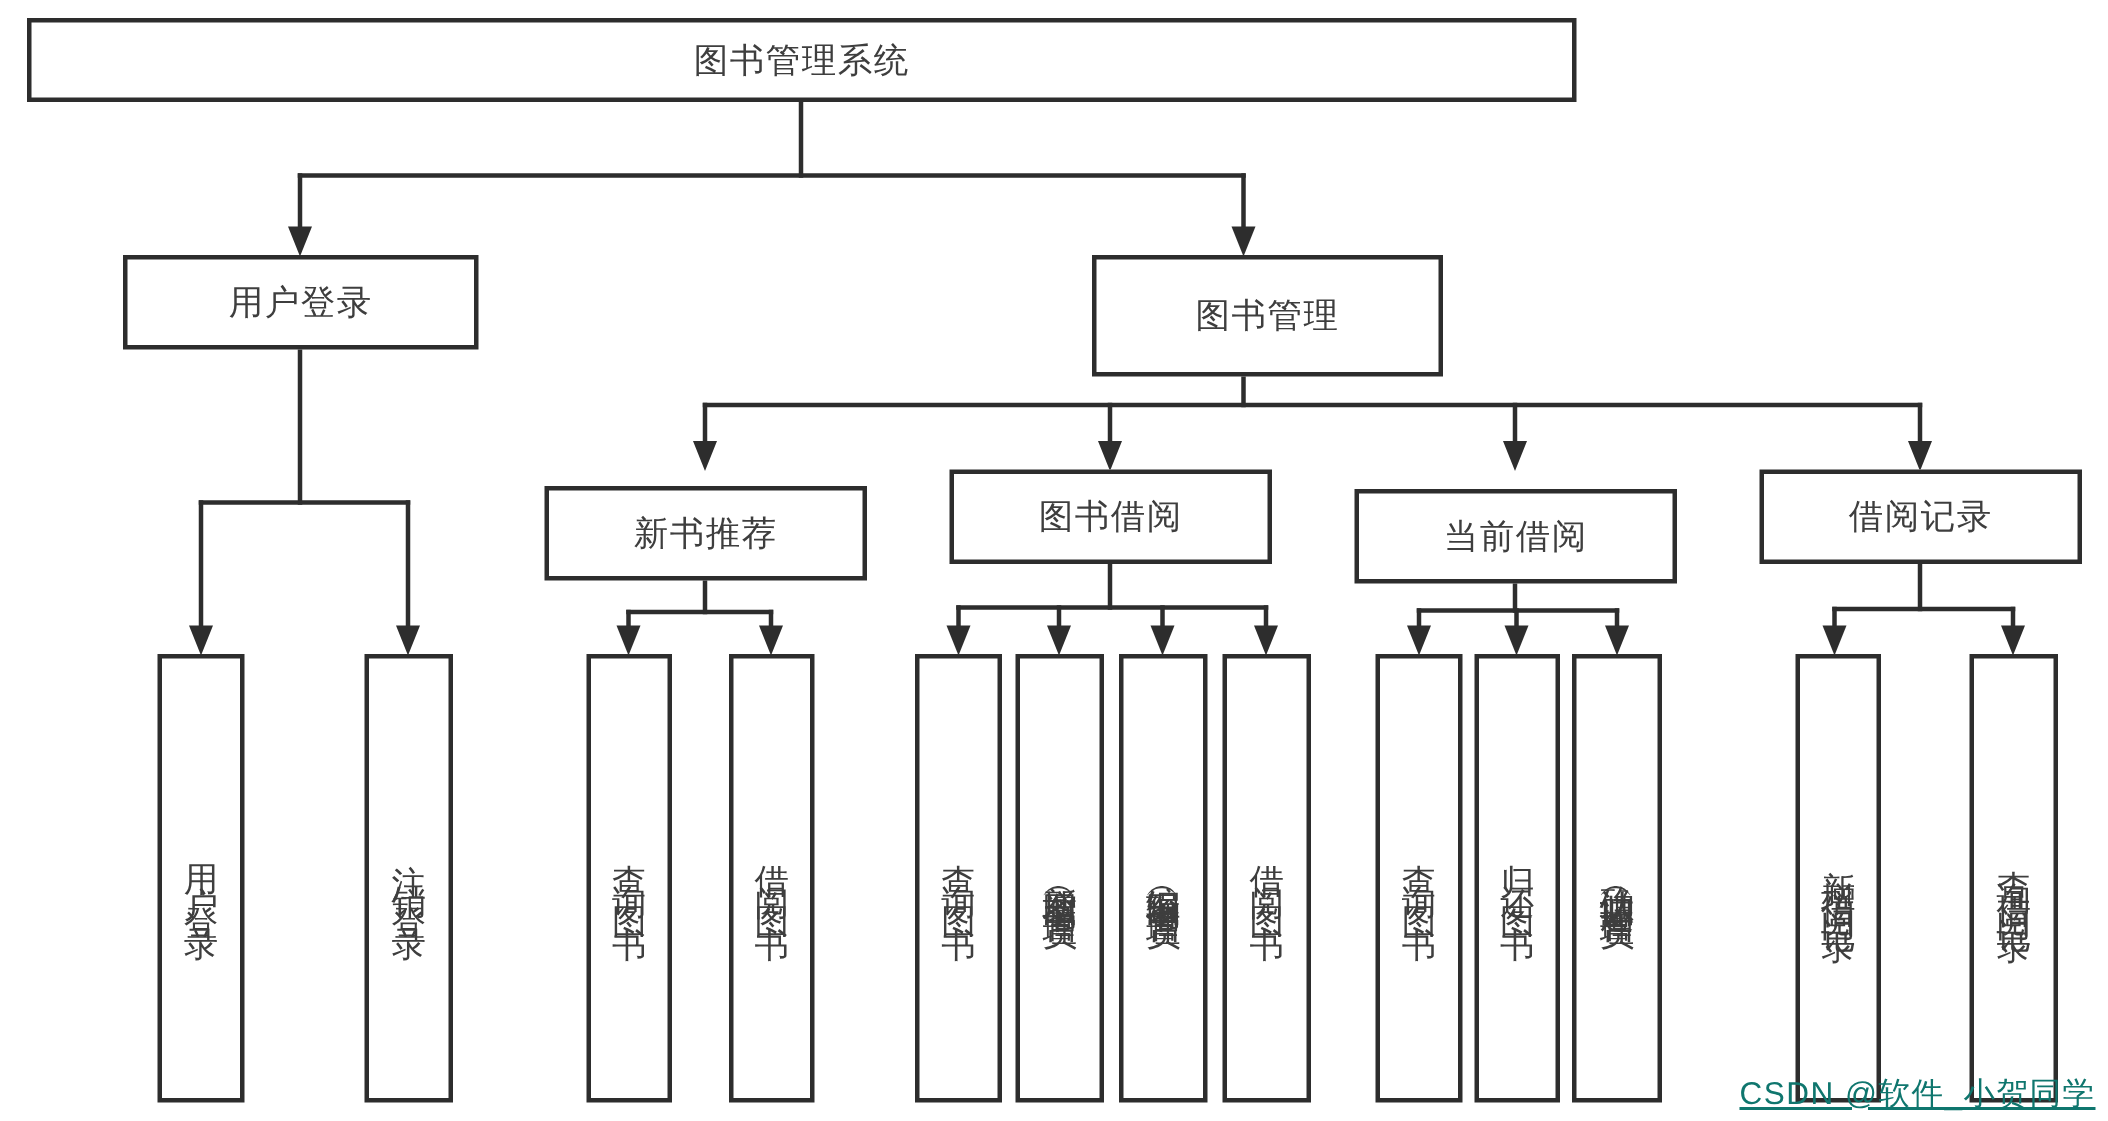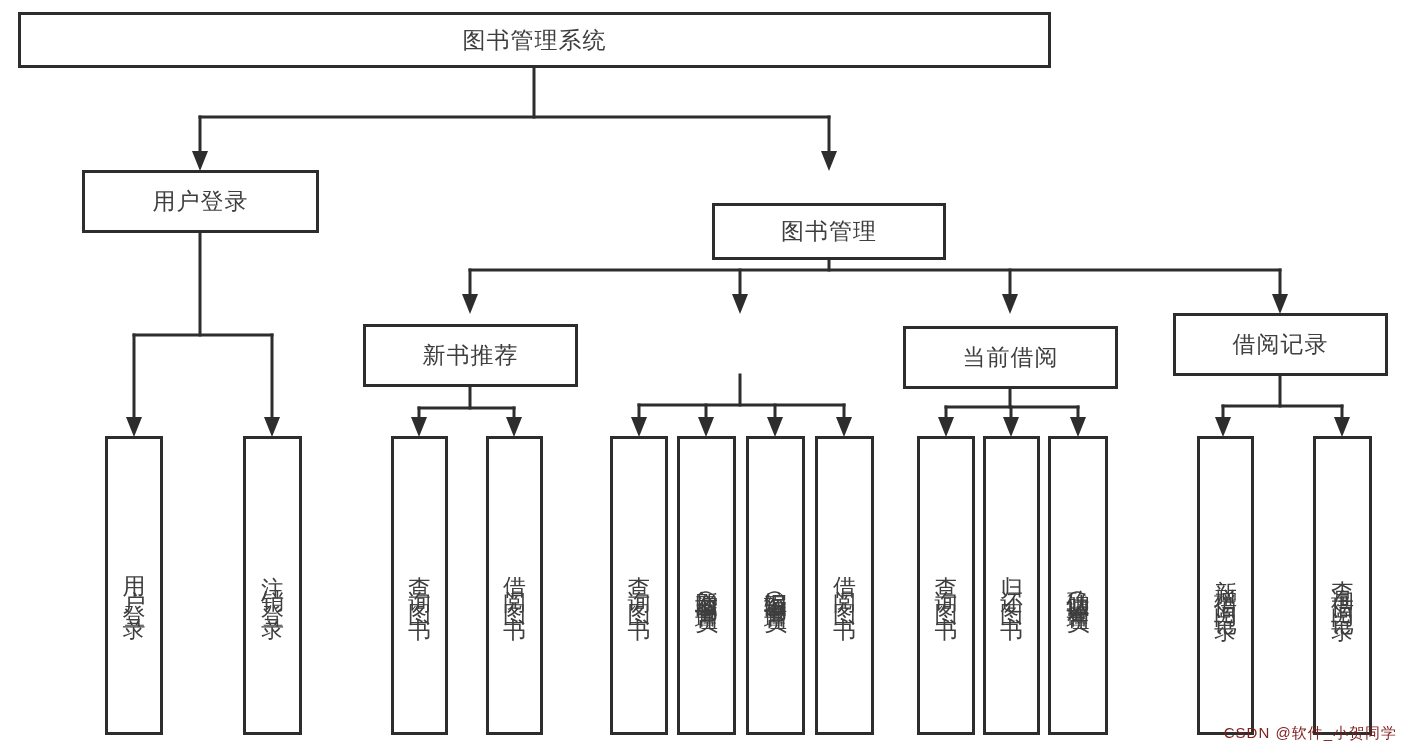--- a/index.html
+++ b/index.html
@@ -96,7 +96,7 @@
   <div class="node" style="left:82px;top:170px;width:237px;height:63px;">
     <span class="hlabel">用户登录</span>
   </div>
-  <div class="node" style="left:712px;top:170px;width:234px;height:57px;margin-top:33px;">
+  <div class="node" style="left:728px;top:170px;width:234px;height:81px;">
     <span class="hlabel">图书管理</span>
   </div>
 

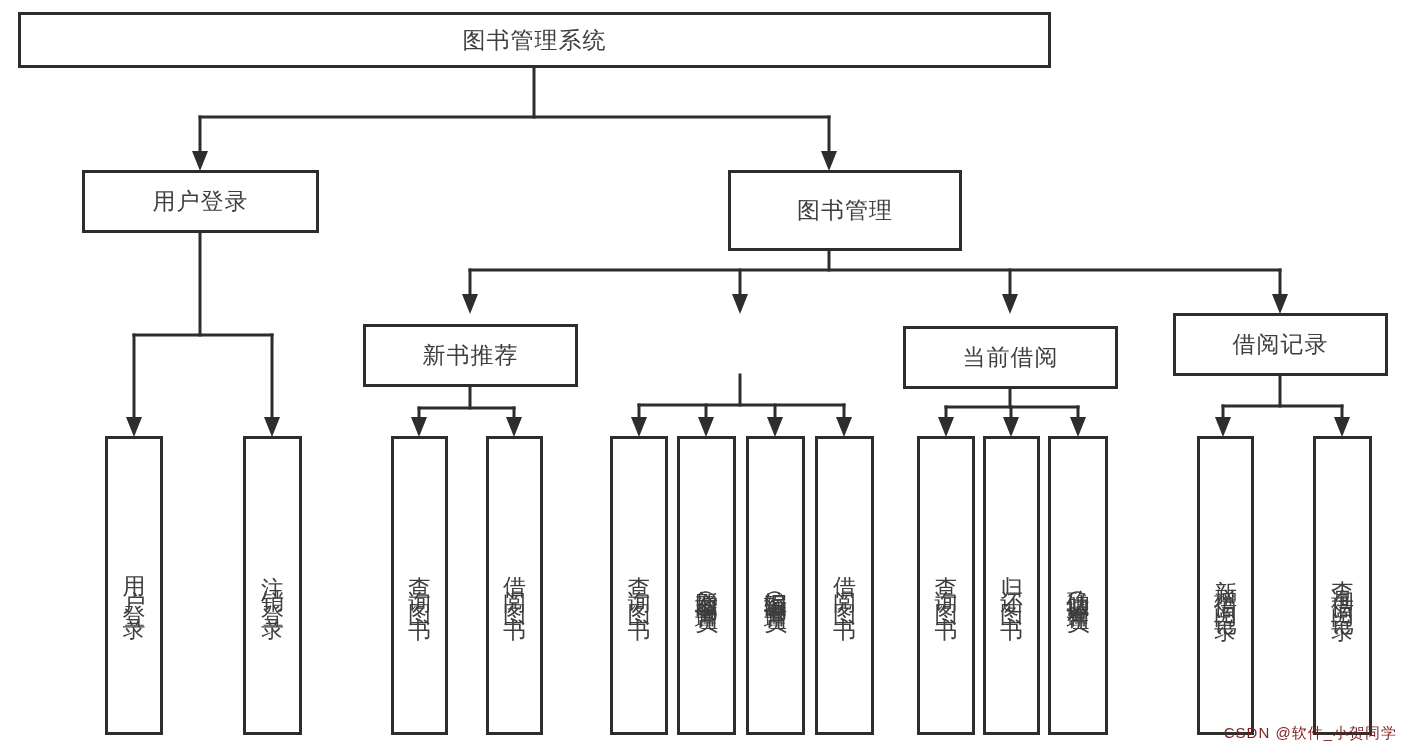--- a/index.html
+++ b/index.html
@@ -103,6 +103,9 @@
   <div class="node" style="left:363px;top:324px;width:215px;height:63px;">
     <span class="hlabel">新书推荐</span>
   </div>
+  <div class="node" style="left:633px;top:313px;width:215px;height:63px;">
+    <span class="hlabel">图书借阅</span>
+  </div>
   <div class="node" style="left:903px;top:326px;width:215px;height:63px;">
     <span class="hlabel">当前借阅</span>
   </div>

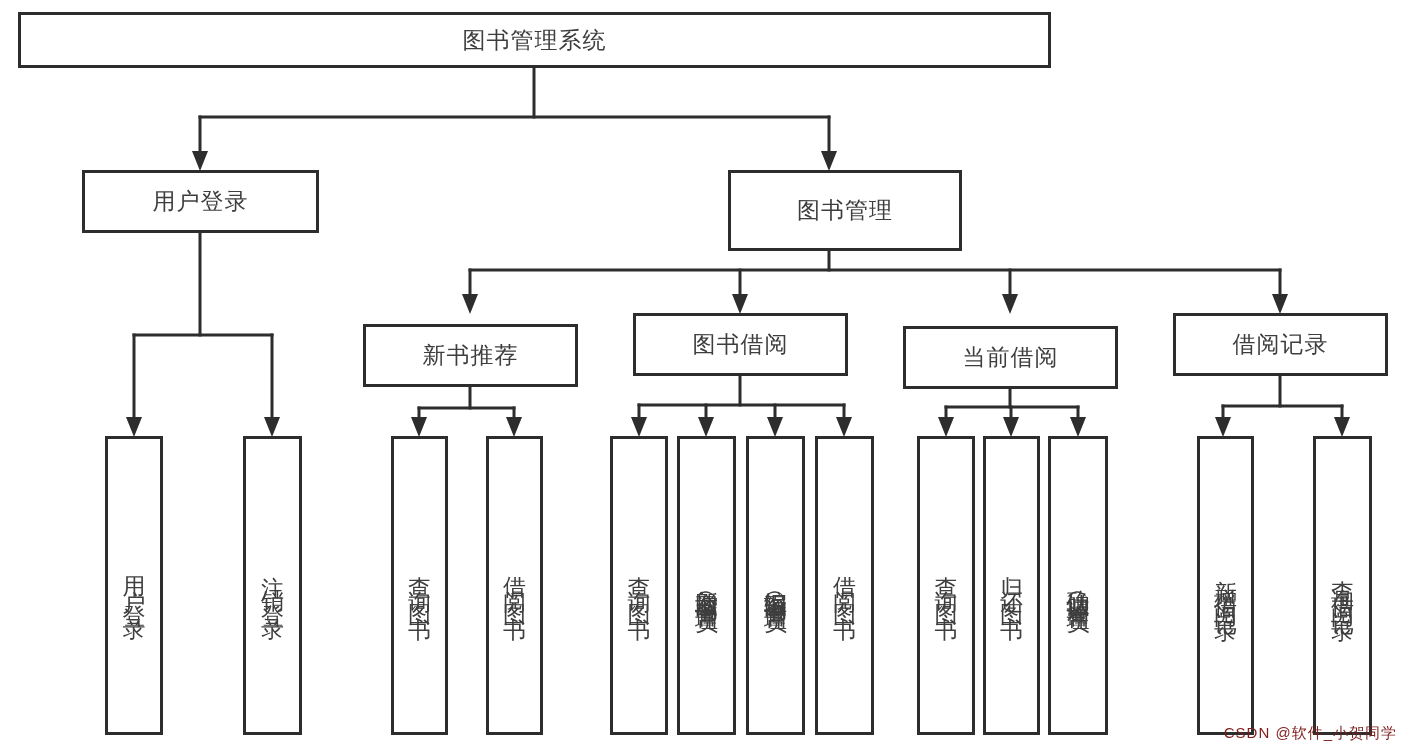--- a/index.html
+++ b/index.html
@@ -18,8 +18,8 @@
     writing-mode:vertical-rl;font-size:23px;line-height:1;white-space:nowrap;
   }
   .watermark{
-    position:absolute;right:8px;bottom:4px;font-size:15px;color:#7f1d1d;
-    letter-spacing:1px;white-space:nowrap;
+    position:absolute;right:8px;bottom:4px;font-size:21px;color:#0f766e;
+    letter-spacing:1px;white-space:nowrap;text-decoration:underline;
   }
 </style>
 </head>

